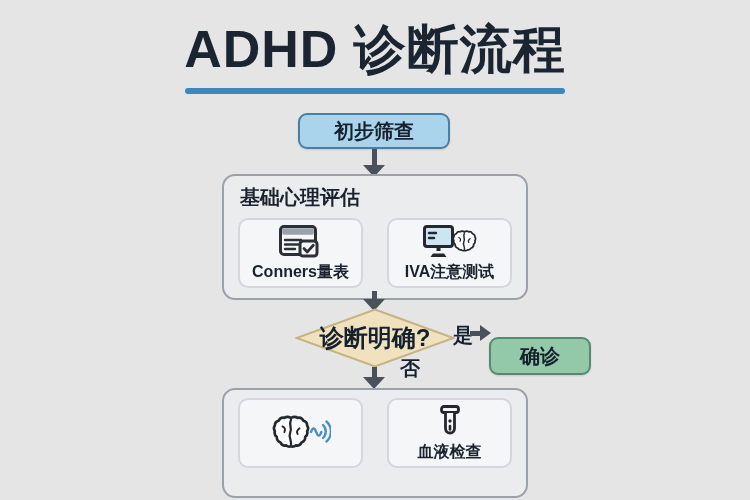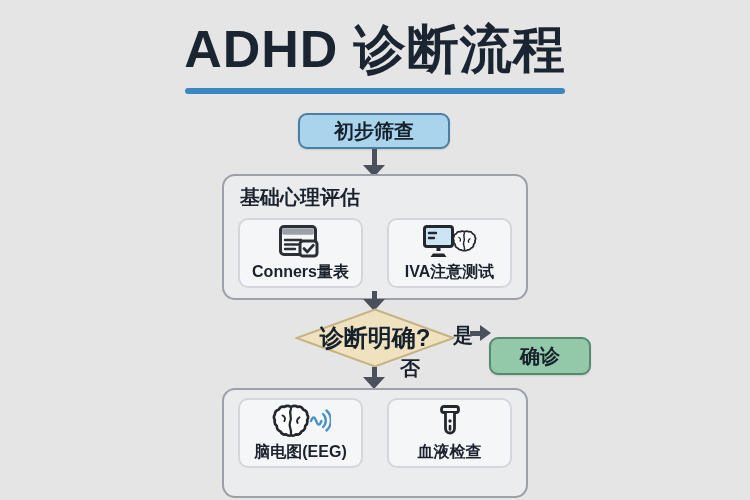--- a/index.html
+++ b/index.html
@@ -174,7 +174,6 @@
             <path d="M55.5 6.5 a13.5 13.5 0 0 1 0 20" fill="none" stroke="#4a92c6" stroke-width="2.4" stroke-linecap="round"></path>
           </svg>
         </div>
-        <div class="card-label">脑电图(EEG)</div>
       </div>
       <div class="card">
         <div class="card-icon">

